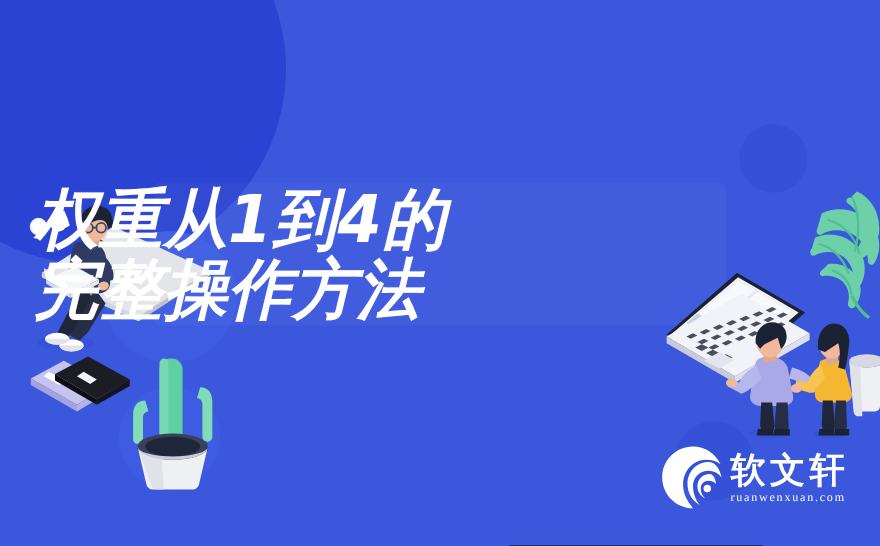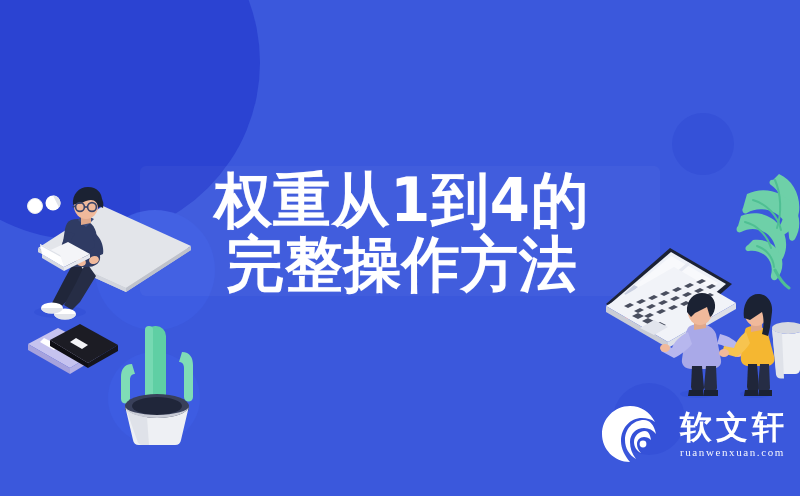--- a/index.html
+++ b/index.html
@@ -63,10 +63,10 @@
   
   .title-wrap {
     position: absolute;
-    left: 4px; right: 0;
+    left: 16px; right: 0;
     top: 168px;
-    text-align: center;
     z-index: 40;
+    font-style: italic;
   }
   .title-line {
     color: #ffffff;

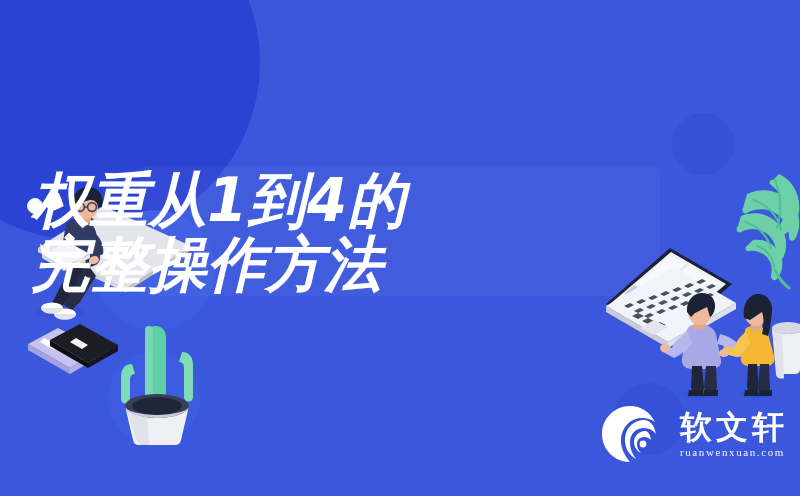--- a/index.html
+++ b/index.html
@@ -90,7 +90,7 @@
     z-index: 45;
   }
   .logo-mark { width: 60px; height: 60px; flex: 0 0 60px; }
-  .logo-text { margin-left: 20px; }
+  .logo-text { margin-left: 4px; }
   .logo-cn {
     color: #ffffff;
     font-size: 32px;

